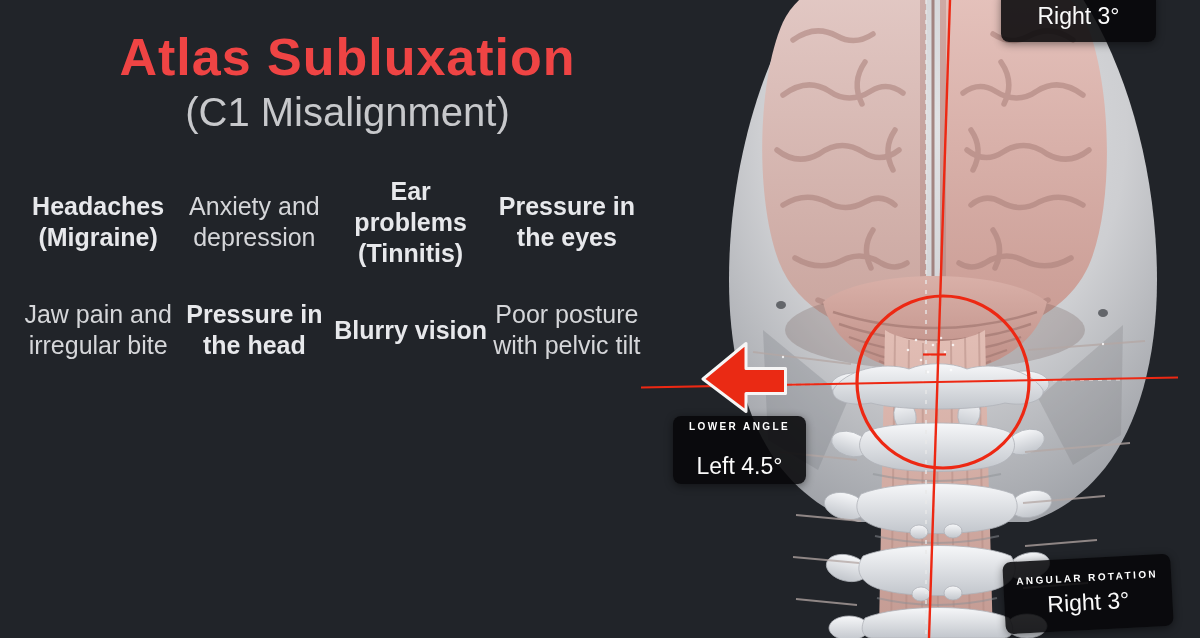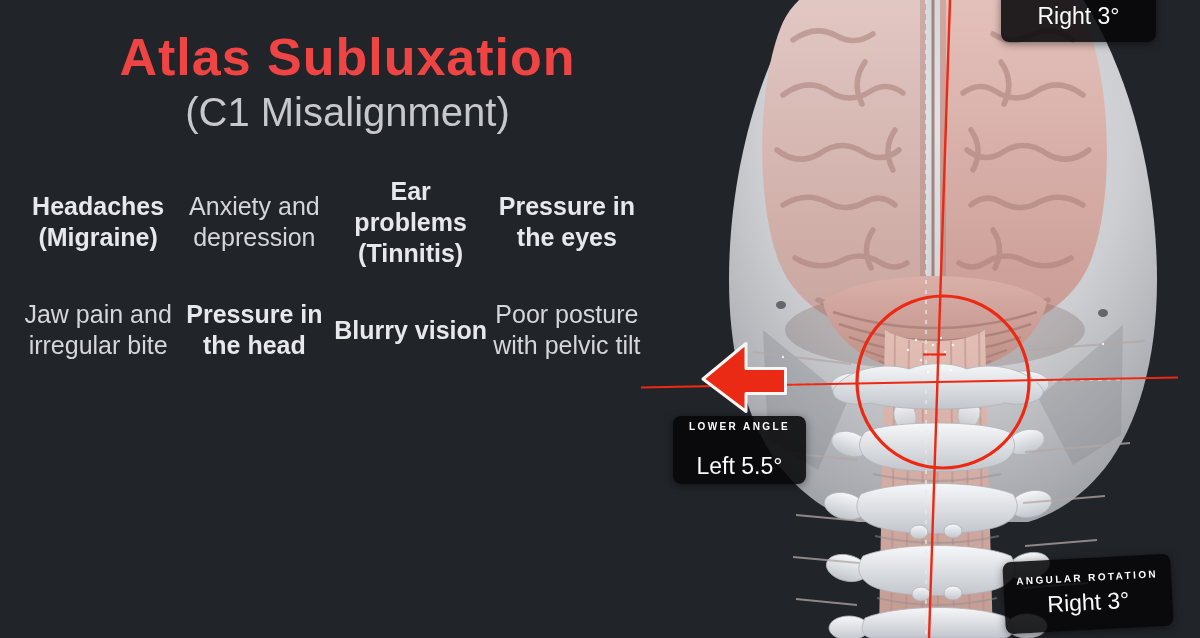--- a/index.html
+++ b/index.html
@@ -233,7 +233,7 @@
     </div>
     <div class="badge badge-lower">
       <div class="badge-label">LOWER ANGLE</div>
-      <div class="badge-value">Left 5.5°</div>
+      <div class="badge-value">Left 4.5°</div>
     </div>
     <div class="badge badge-rot">
       <div class="badge-label">ANGULAR ROTATION</div>

